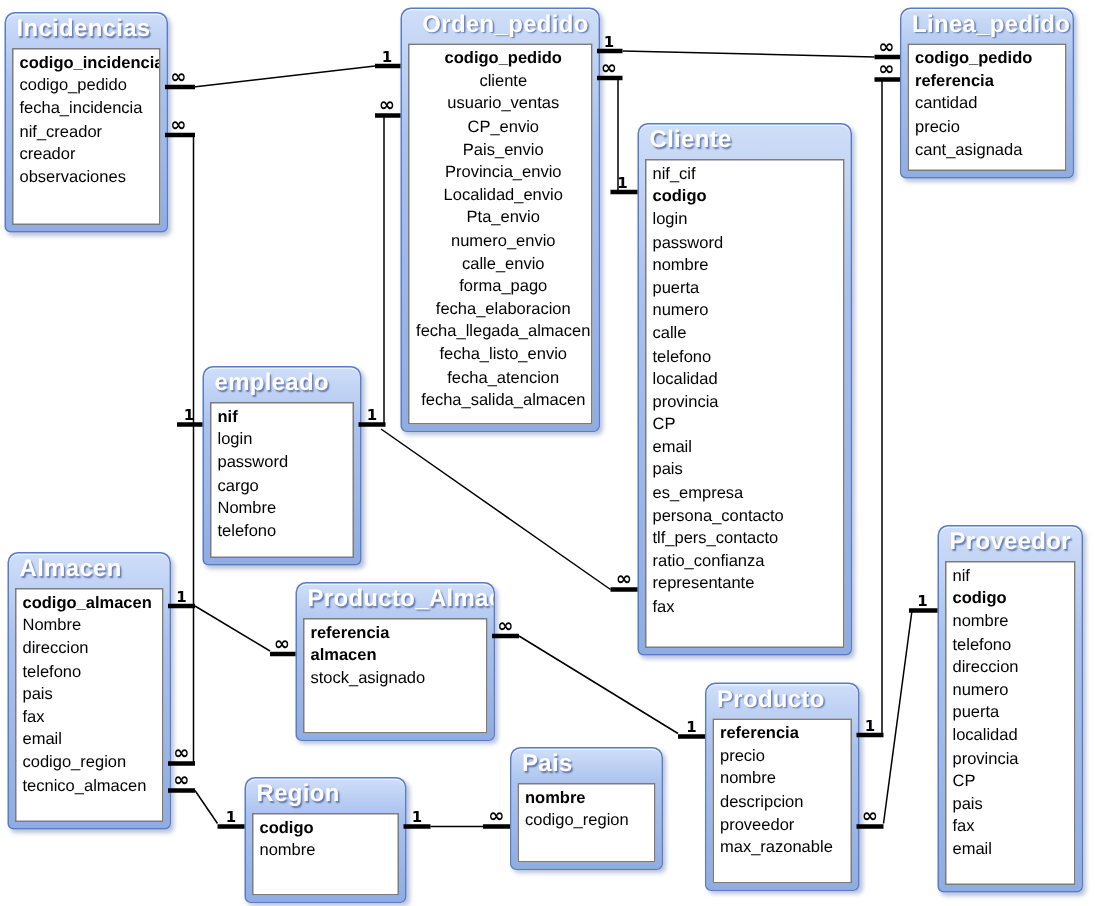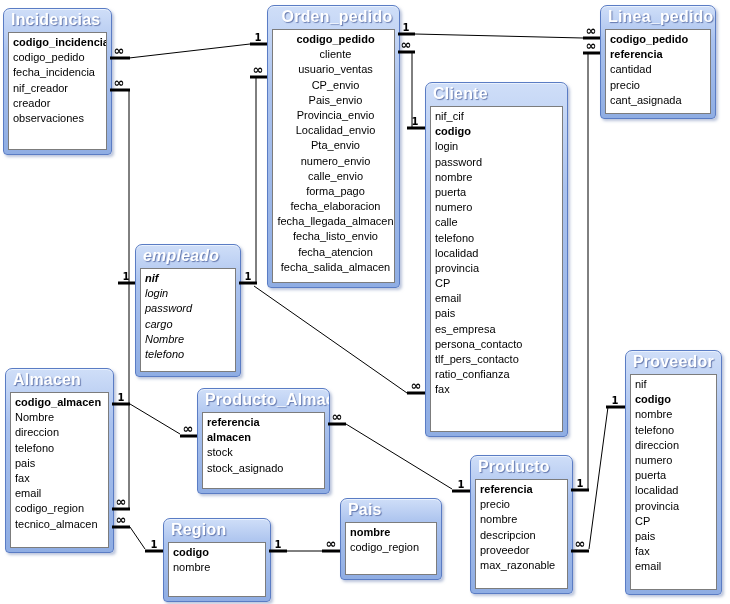--- a/index.html
+++ b/index.html
@@ -156,7 +156,7 @@
         <li>fax</li>
       </ul>
     </div>
-    <div class="tbl" style="left: 135px; top: 244px; width: 104px; height: 131px; font-style: italic;">
+    <div class="tbl" style="left: 135px; top: 244px; width: 104px; height: 131px;">
       <div class="tbl-title">empleado</div>
       <ul class="tbl-fields">
         <li class="pk">nif</li>

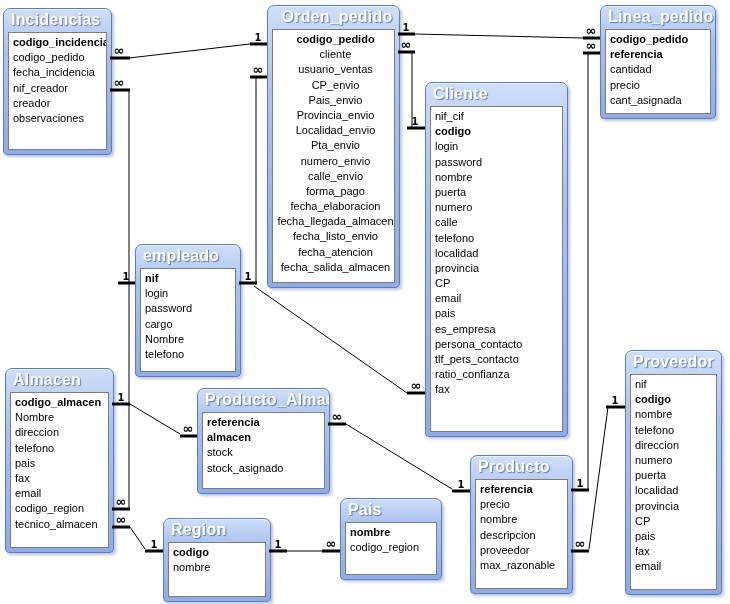--- a/index.html
+++ b/index.html
@@ -153,6 +153,7 @@
         <li>persona_contacto</li>
         <li>tlf_pers_contacto</li>
         <li>ratio_confianza</li>
+        <li>representante</li>
         <li>fax</li>
       </ul>
     </div>

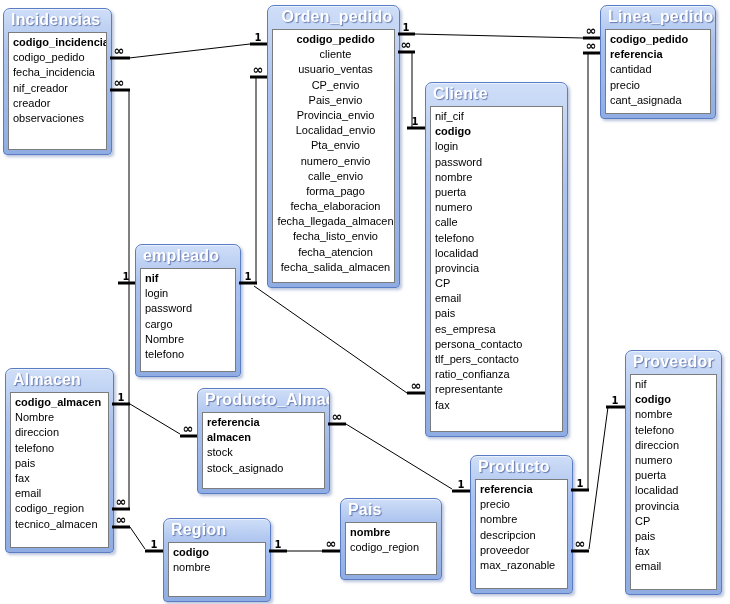--- a/index.html
+++ b/index.html
@@ -187,7 +187,6 @@
       <ul class="tbl-fields">
         <li class="pk">referencia</li>
         <li class="pk">almacen</li>
-        <li>stock</li>
         <li>stock_asignado</li>
       </ul>
     </div>

